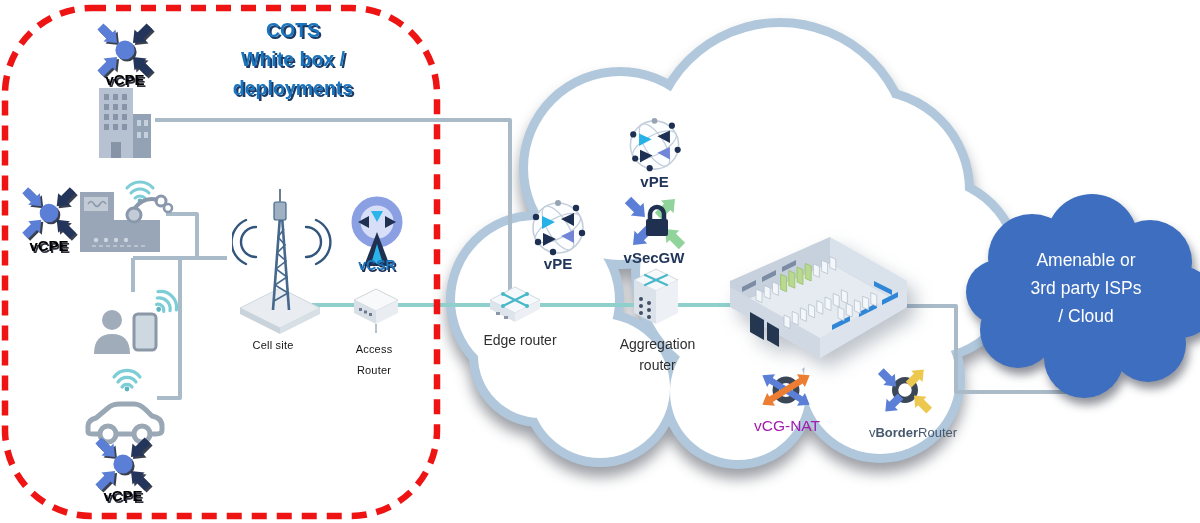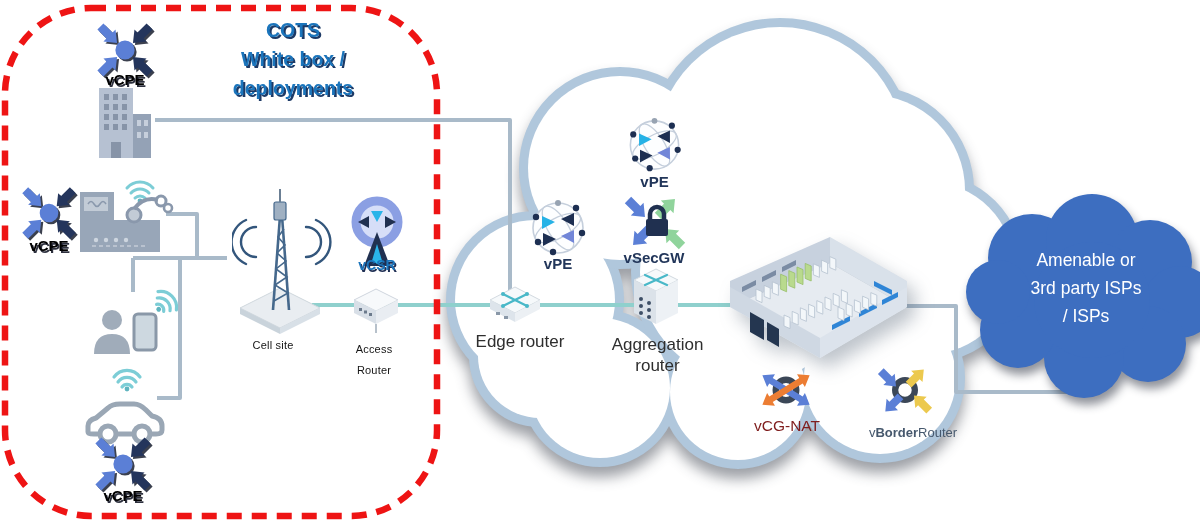--- a/index.html
+++ b/index.html
@@ -441,7 +441,7 @@
   <div class="t-internet" style="left:998px;top:246px;width:176px;">
     <div>Amenable or</div>
     <div>3rd party ISPs</div>
-    <div>/ ISPs</div>
+    <div>/ Cloud</div>
   </div>
 
 </div>

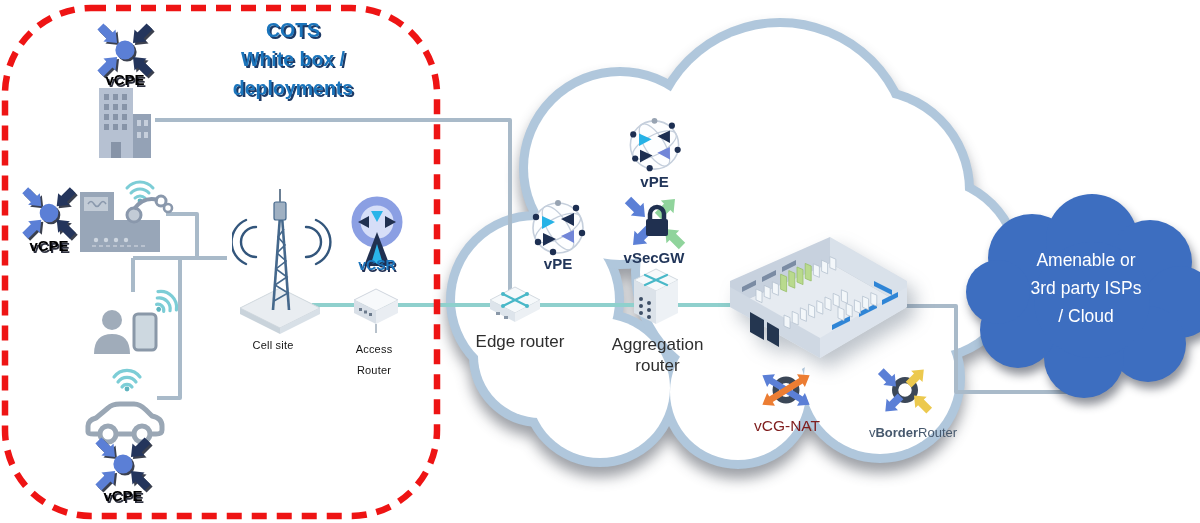--- a/index.html
+++ b/index.html
@@ -11,7 +11,7 @@
   .lbl-dev{font-weight:bold;font-size:15px;color:#22365a;}
   .lbl-vcpe{font-weight:bold;font-size:15px;color:#000000;text-shadow:1.5px 1.5px 0 rgba(8,12,28,.85);}
   .lbl-vcsr{font-weight:bold;font-size:14px;color:#1b75bc;text-shadow:1.5px 1.5px 0 #1d2d52;}
-  .lbl-router{font-size:17px;color:#2e2e2e;}
+  .lbl-router{font-size:14px;color:#2e2e2e;}
   .lbl-nat{font-size:15.5px;color:#7f1d1d;}
   .lbl-border{font-size:13px;color:#46586d;margin-left:8px;}
   .lbl-border b{font-weight:bold;}

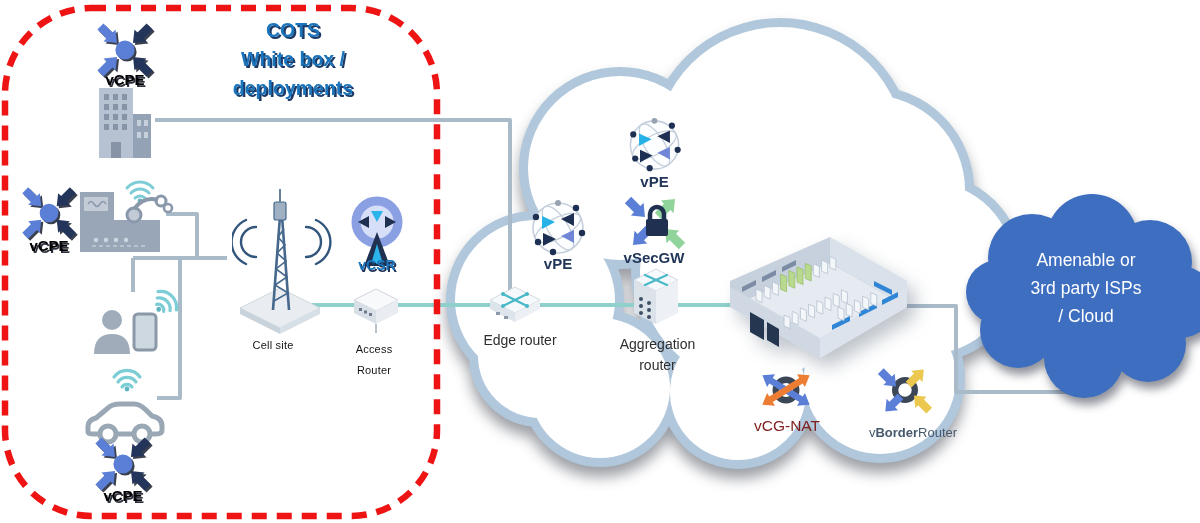--- a/index.html
+++ b/index.html
@@ -12,7 +12,7 @@
   .lbl-vcpe{font-weight:bold;font-size:15px;color:#000000;text-shadow:1.5px 1.5px 0 rgba(8,12,28,.85);}
   .lbl-vcsr{font-weight:bold;font-size:14px;color:#1b75bc;text-shadow:1.5px 1.5px 0 #1d2d52;}
   .lbl-router{font-size:14px;color:#2e2e2e;}
-  .lbl-nat{font-size:15.5px;color:#7f1d1d;}
+  .lbl-nat{font-size:15.5px;color:#a21caf;}
   .lbl-border{font-size:13px;color:#46586d;margin-left:8px;}
   .lbl-border b{font-weight:bold;}
   .t-whitebox{position:absolute;text-align:center;font-weight:bold;font-size:19.5px;color:#1b75bc;line-height:29px;text-shadow:2px 2px 0 #1d3a66;}

